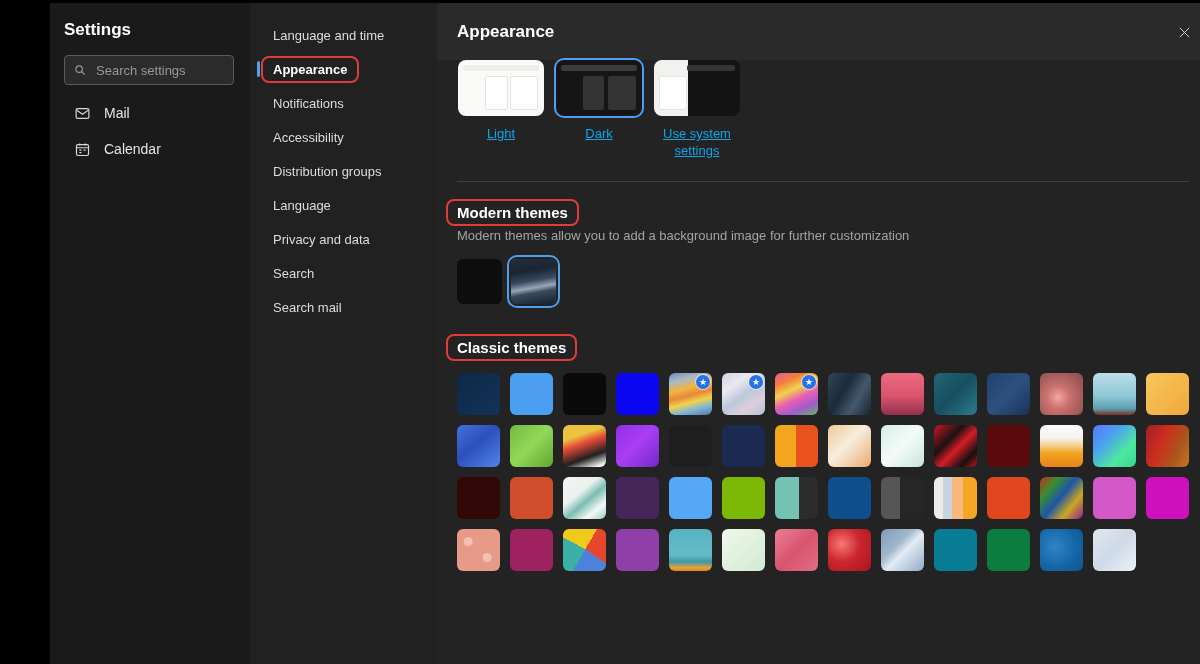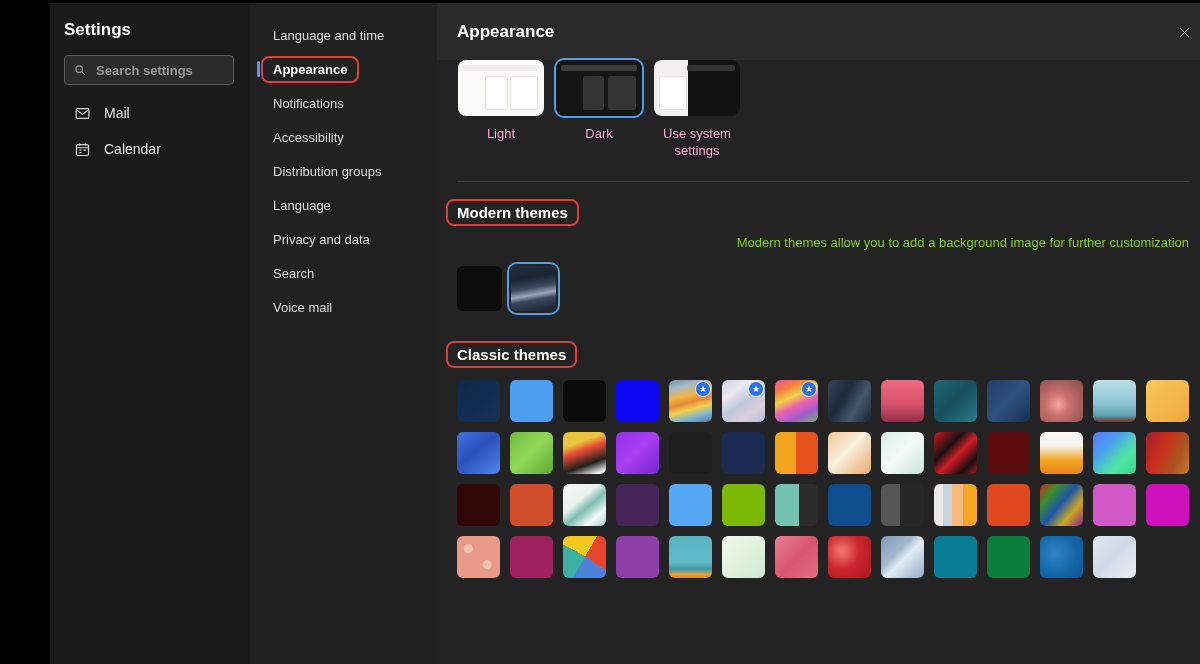--- a/index.html
+++ b/index.html
@@ -14,7 +14,7 @@
     border-radius:4px;display:flex;align-items:center;padding:0 8px;gap:7px;}
   .search-box svg{flex:none;}
   .search-box input{flex:1;min-width:0;background:transparent;border:none;outline:none;
-    color:#22c55e;font-size:13px;font-family:"Liberation Sans",sans-serif;font-weight:bold;}
+    color:#22c55e;font-size:13px;font-family:"Liberation Sans",sans-serif;}
   .search-box input::placeholder{color:#989898;}
   .nav-list{margin-top:10px;}
   .nav-item{height:36px;display:flex;align-items:center;padding-left:24px;position:relative;

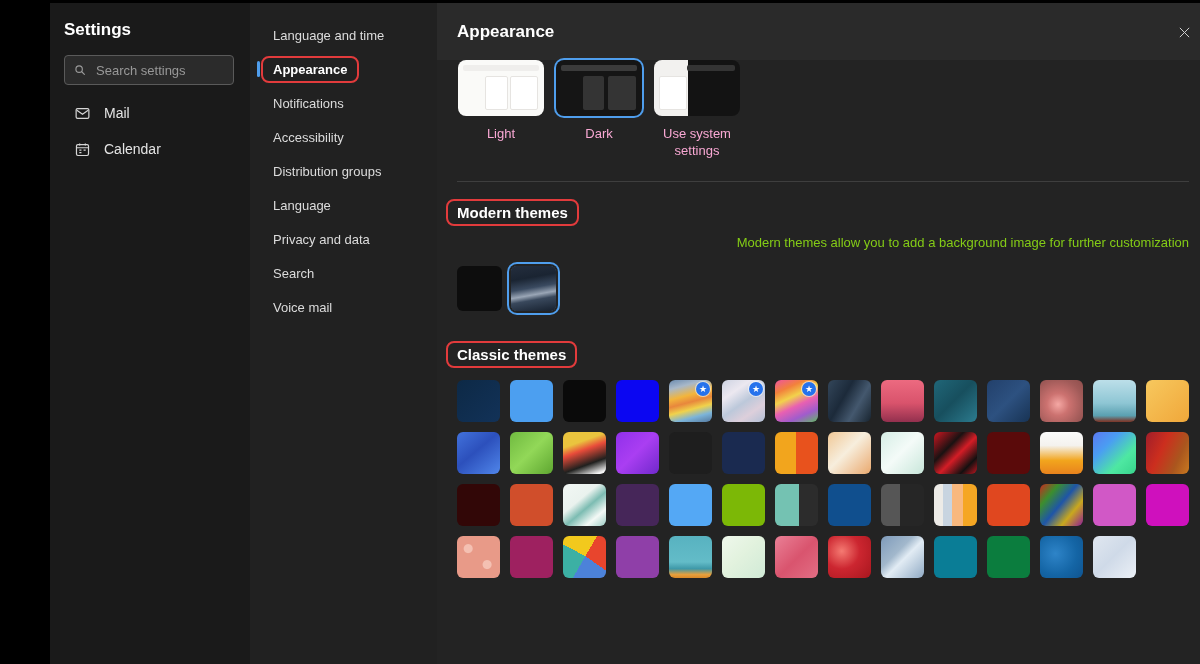--- a/index.html
+++ b/index.html
@@ -64,7 +64,7 @@
   .mode-card.system{background:linear-gradient(90deg,#f2f1ef 0 40%,#131313 40% 100%);}
   .mode-card.system .topbar{left:38%;background:#343434;}
   .mode-card.system .pa{left:5px;width:26px;background:#fff;border:1px solid #e6e4e1;}
-  .mode-label{margin-top:9px;text-align:center;font-size:13px;line-height:17px;color:#f9a8d4;}
+  .mode-label{margin-top:9px;text-align:center;font-size:13px;line-height:17px;color:#0ea5e9;text-decoration:underline;}
 
   .divider{border-top:1px solid #3e3e3e;margin-top:22px;}
 

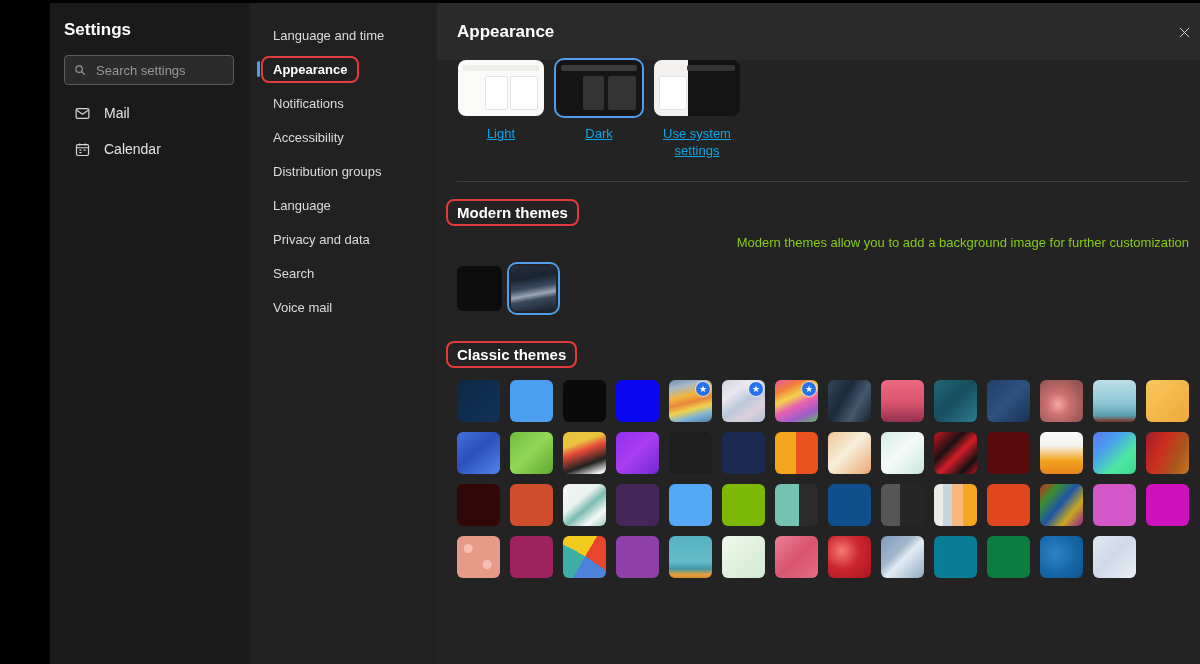--- a/index.html
+++ b/index.html
@@ -73,7 +73,7 @@
     color:#fff;border:2px solid #e23b3c;border-radius:8px;padding:3px 9px;}
   .section-modern{margin-top:17px;}
   .section-classic{margin-top:30px;}
-  .modern-desc{margin-top:9px;font-size:13px;color:#84cc16;text-align:right;}
+  .modern-desc{margin-top:2px;font-size:13px;color:#a3a3a3;}
 
   .mswatch-row{display:flex;gap:9px;margin-top:16px;}
   .mswatch{width:45px;height:45px;border-radius:6px;flex:none;}

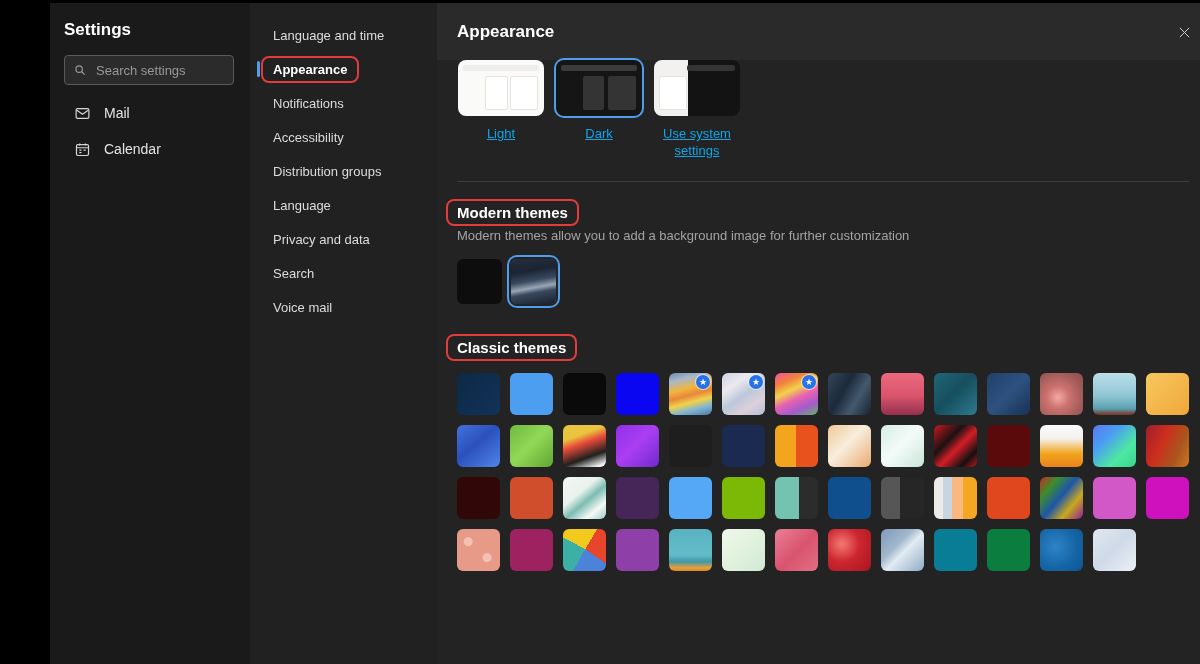--- a/index.html
+++ b/index.html
@@ -159,7 +159,7 @@
           <span class="mlabel">Search</span>
         </div>
         <div class="menu-item">
-          <span class="mlabel">Voice mail</span>
+          <span class="mlabel">Search mail</span>
         </div>
       </div>
 

